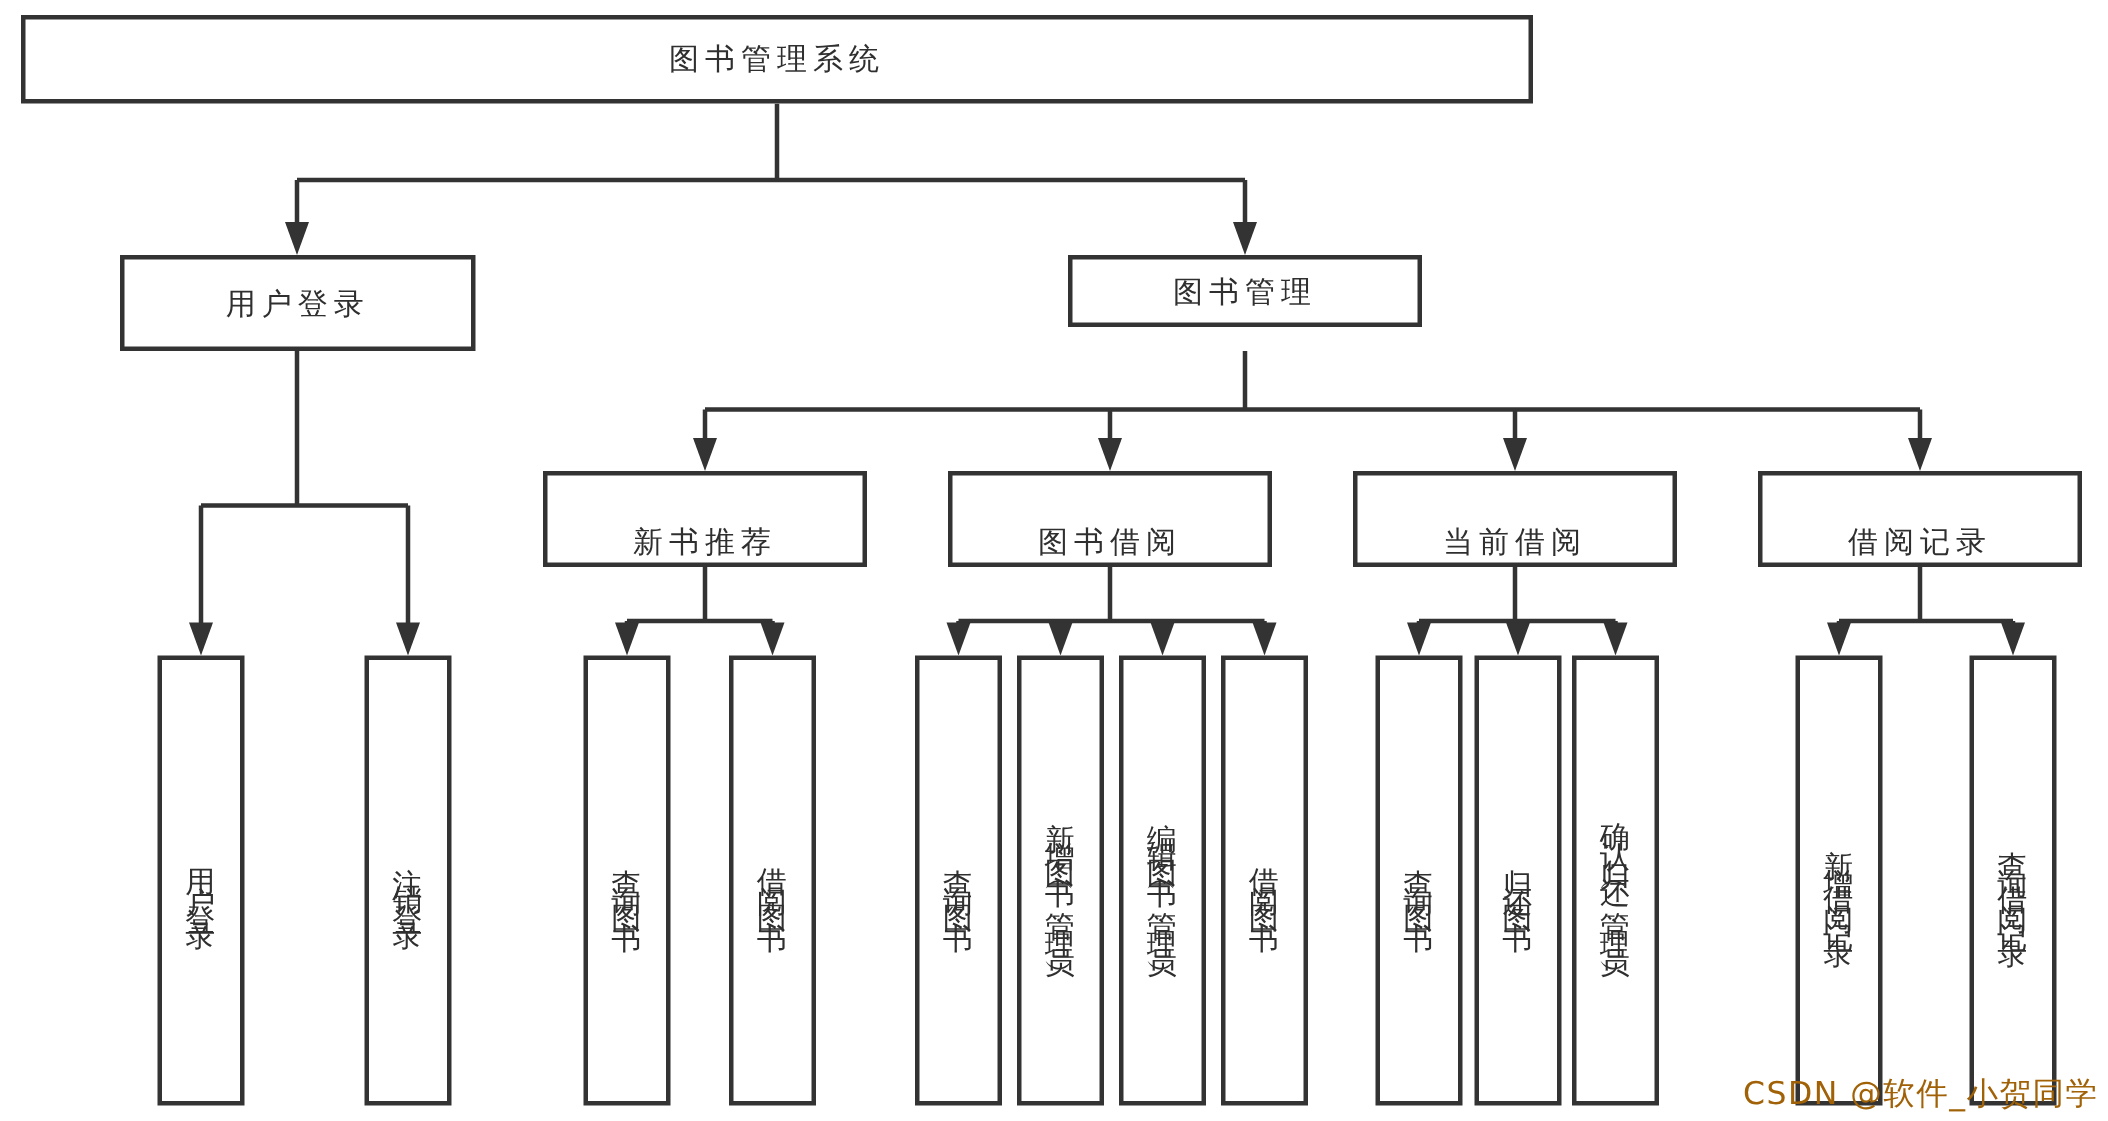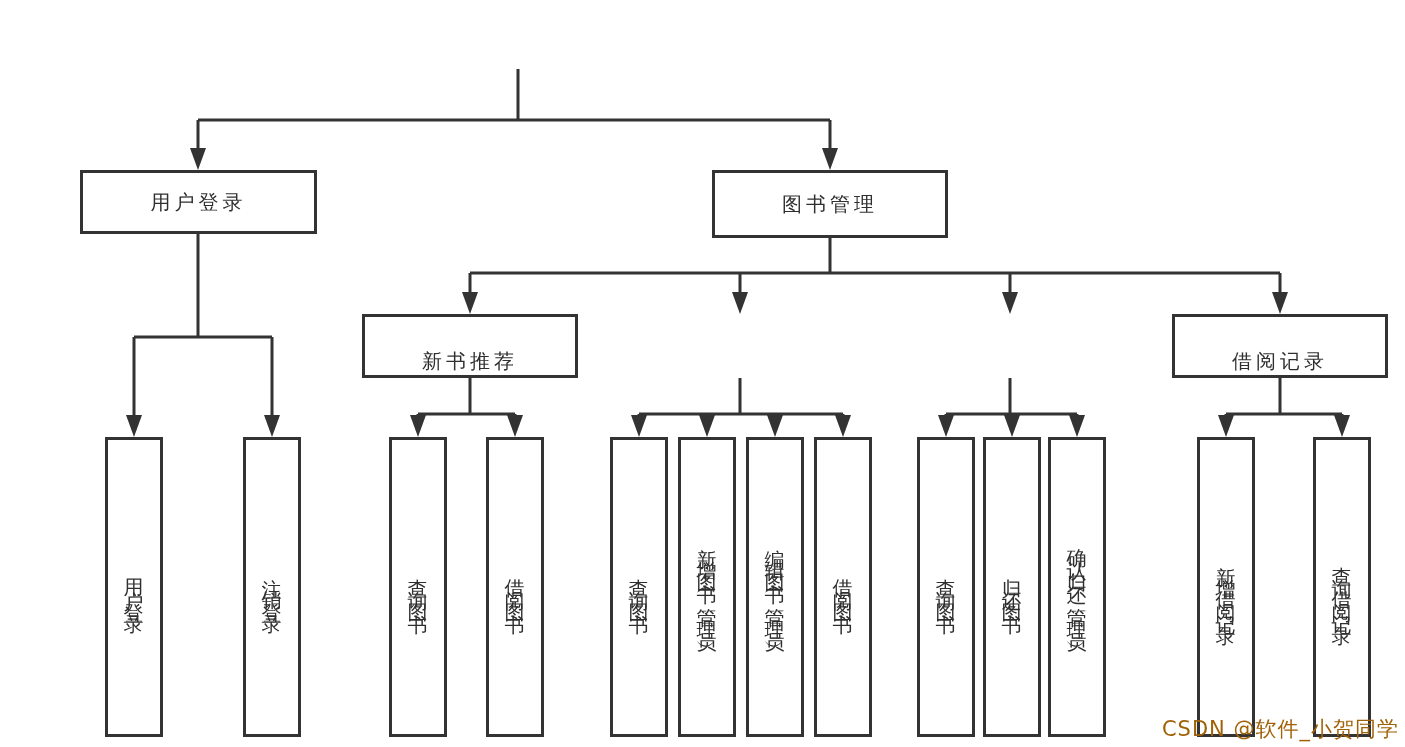--- a/index.html
+++ b/index.html
@@ -98,6 +98,9 @@
     </g>
   </svg>
 
+  <div class="box h" style="left:14px; top:10px; width:1008px; height:59px;">
+    <span class="label">图书管理系统</span>
+  </div>
 
   <div class="box h" style="left:80px; top:170px; width:237px; height:64px;">
     <span class="label">用户登录</span>

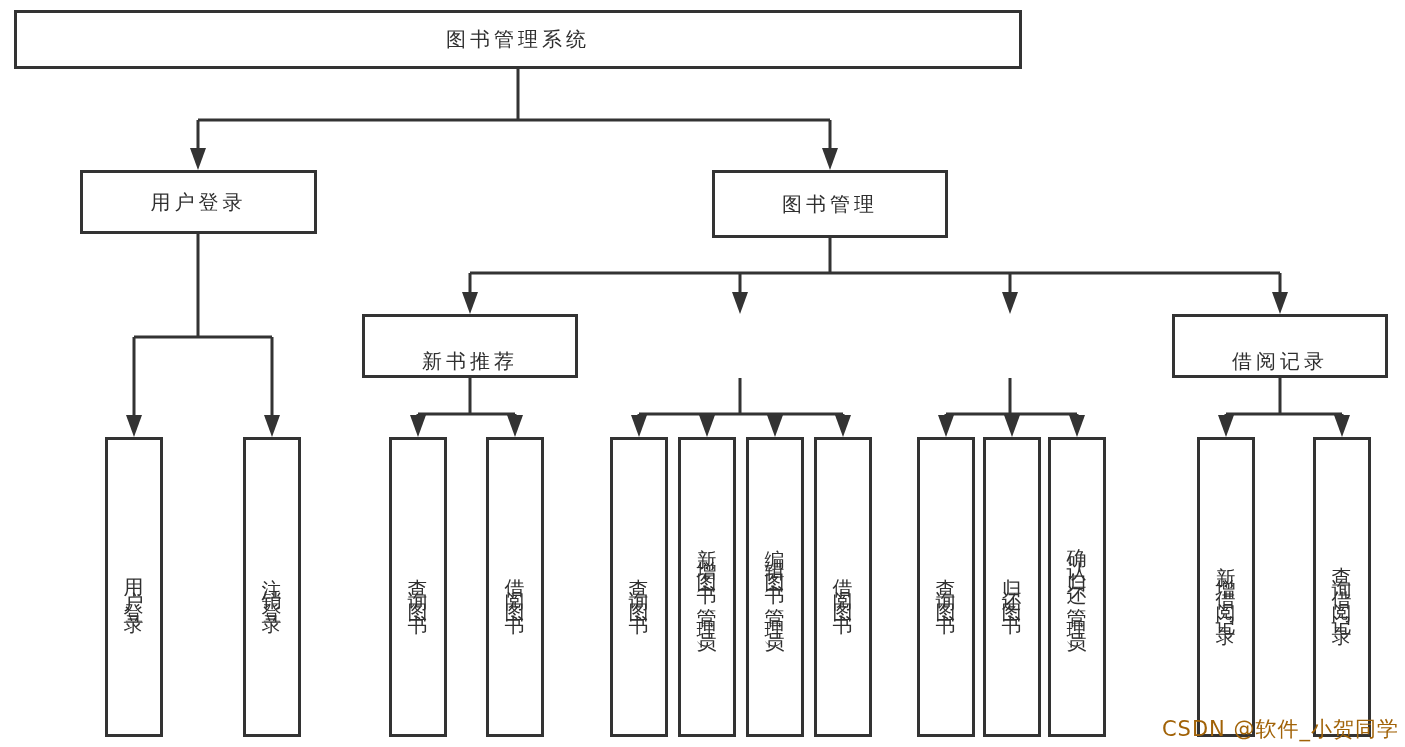--- a/index.html
+++ b/index.html
@@ -105,7 +105,7 @@
   <div class="box h" style="left:80px; top:170px; width:237px; height:64px;">
     <span class="label">用户登录</span>
   </div>
-  <div class="box h" style="left:712px; top:170px; width:236px; height:68px;">
+  <div class="box h" style="left:712px; top:170px; width:236px; height:48px;">
     <span class="label">图书管理</span>
   </div>
 

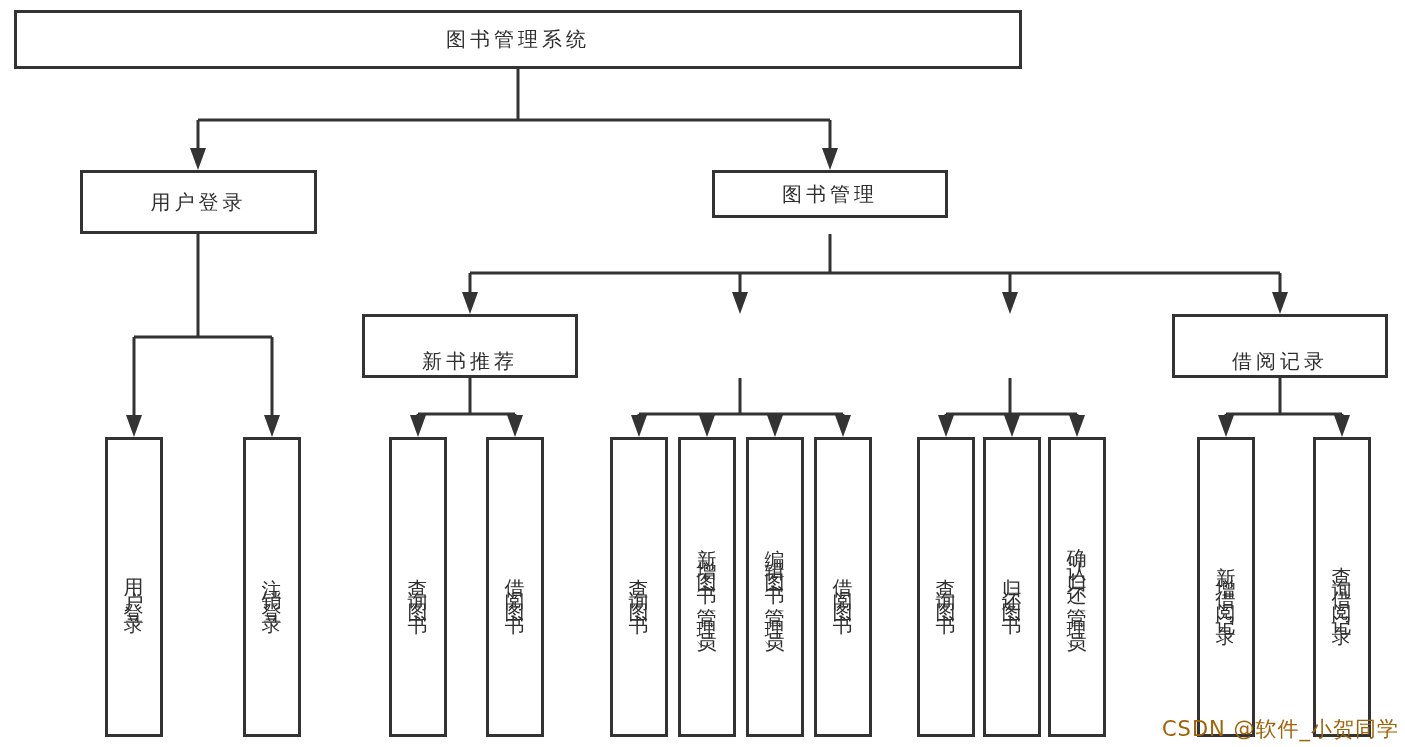--- a/index.html
+++ b/index.html
@@ -119,6 +119,9 @@
   <div class="box h lvl3" style="left:362px;">
     <span class="label">新书推荐</span>
   </div>
+  <div class="box h lvl3" style="left:632px;">
+    <span class="label">图书借阅</span>
+  </div>
   <div class="box h lvl3" style="left:1172px;">
     <span class="label">借阅记录</span>
   </div>

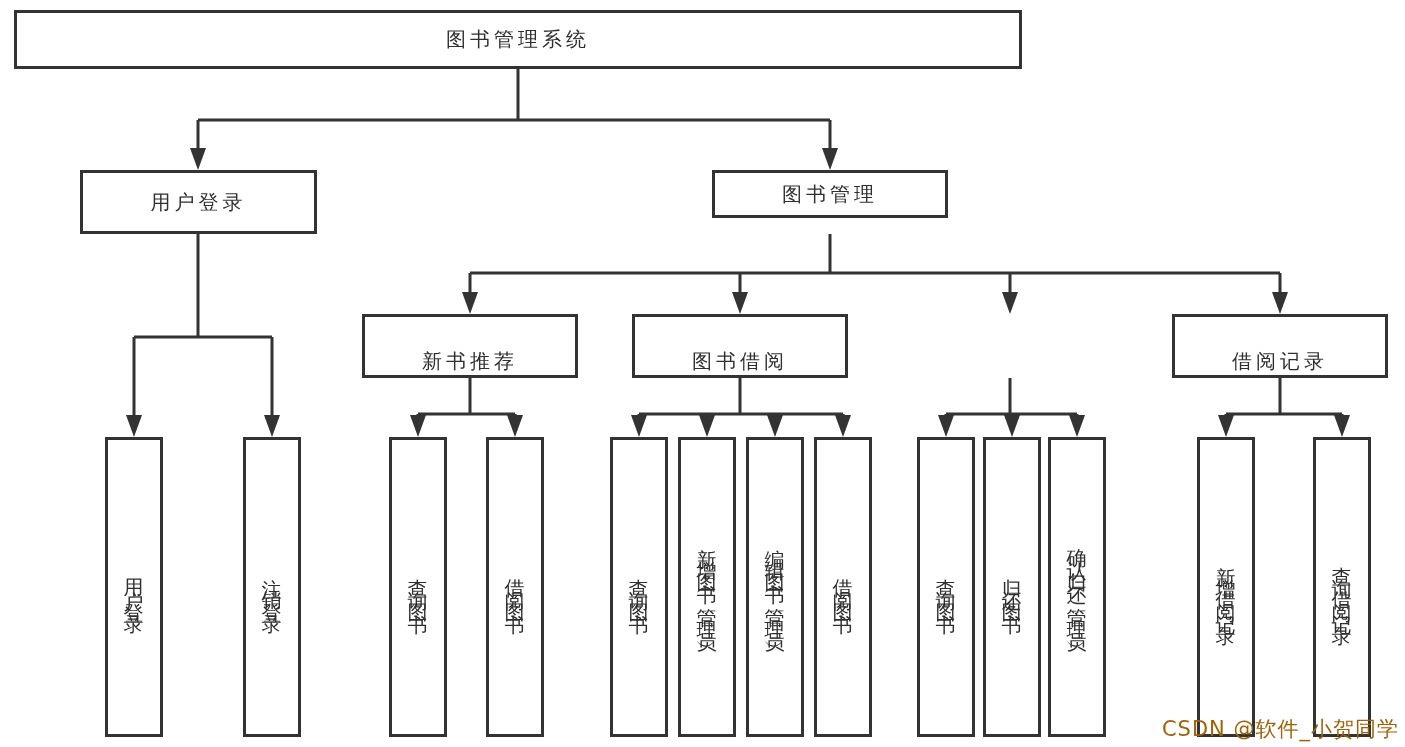--- a/index.html
+++ b/index.html
@@ -122,6 +122,9 @@
   <div class="box h lvl3" style="left:632px;">
     <span class="label">图书借阅</span>
   </div>
+  <div class="box h lvl3" style="left:902px;">
+    <span class="label">当前借阅</span>
+  </div>
   <div class="box h lvl3" style="left:1172px;">
     <span class="label">借阅记录</span>
   </div>

